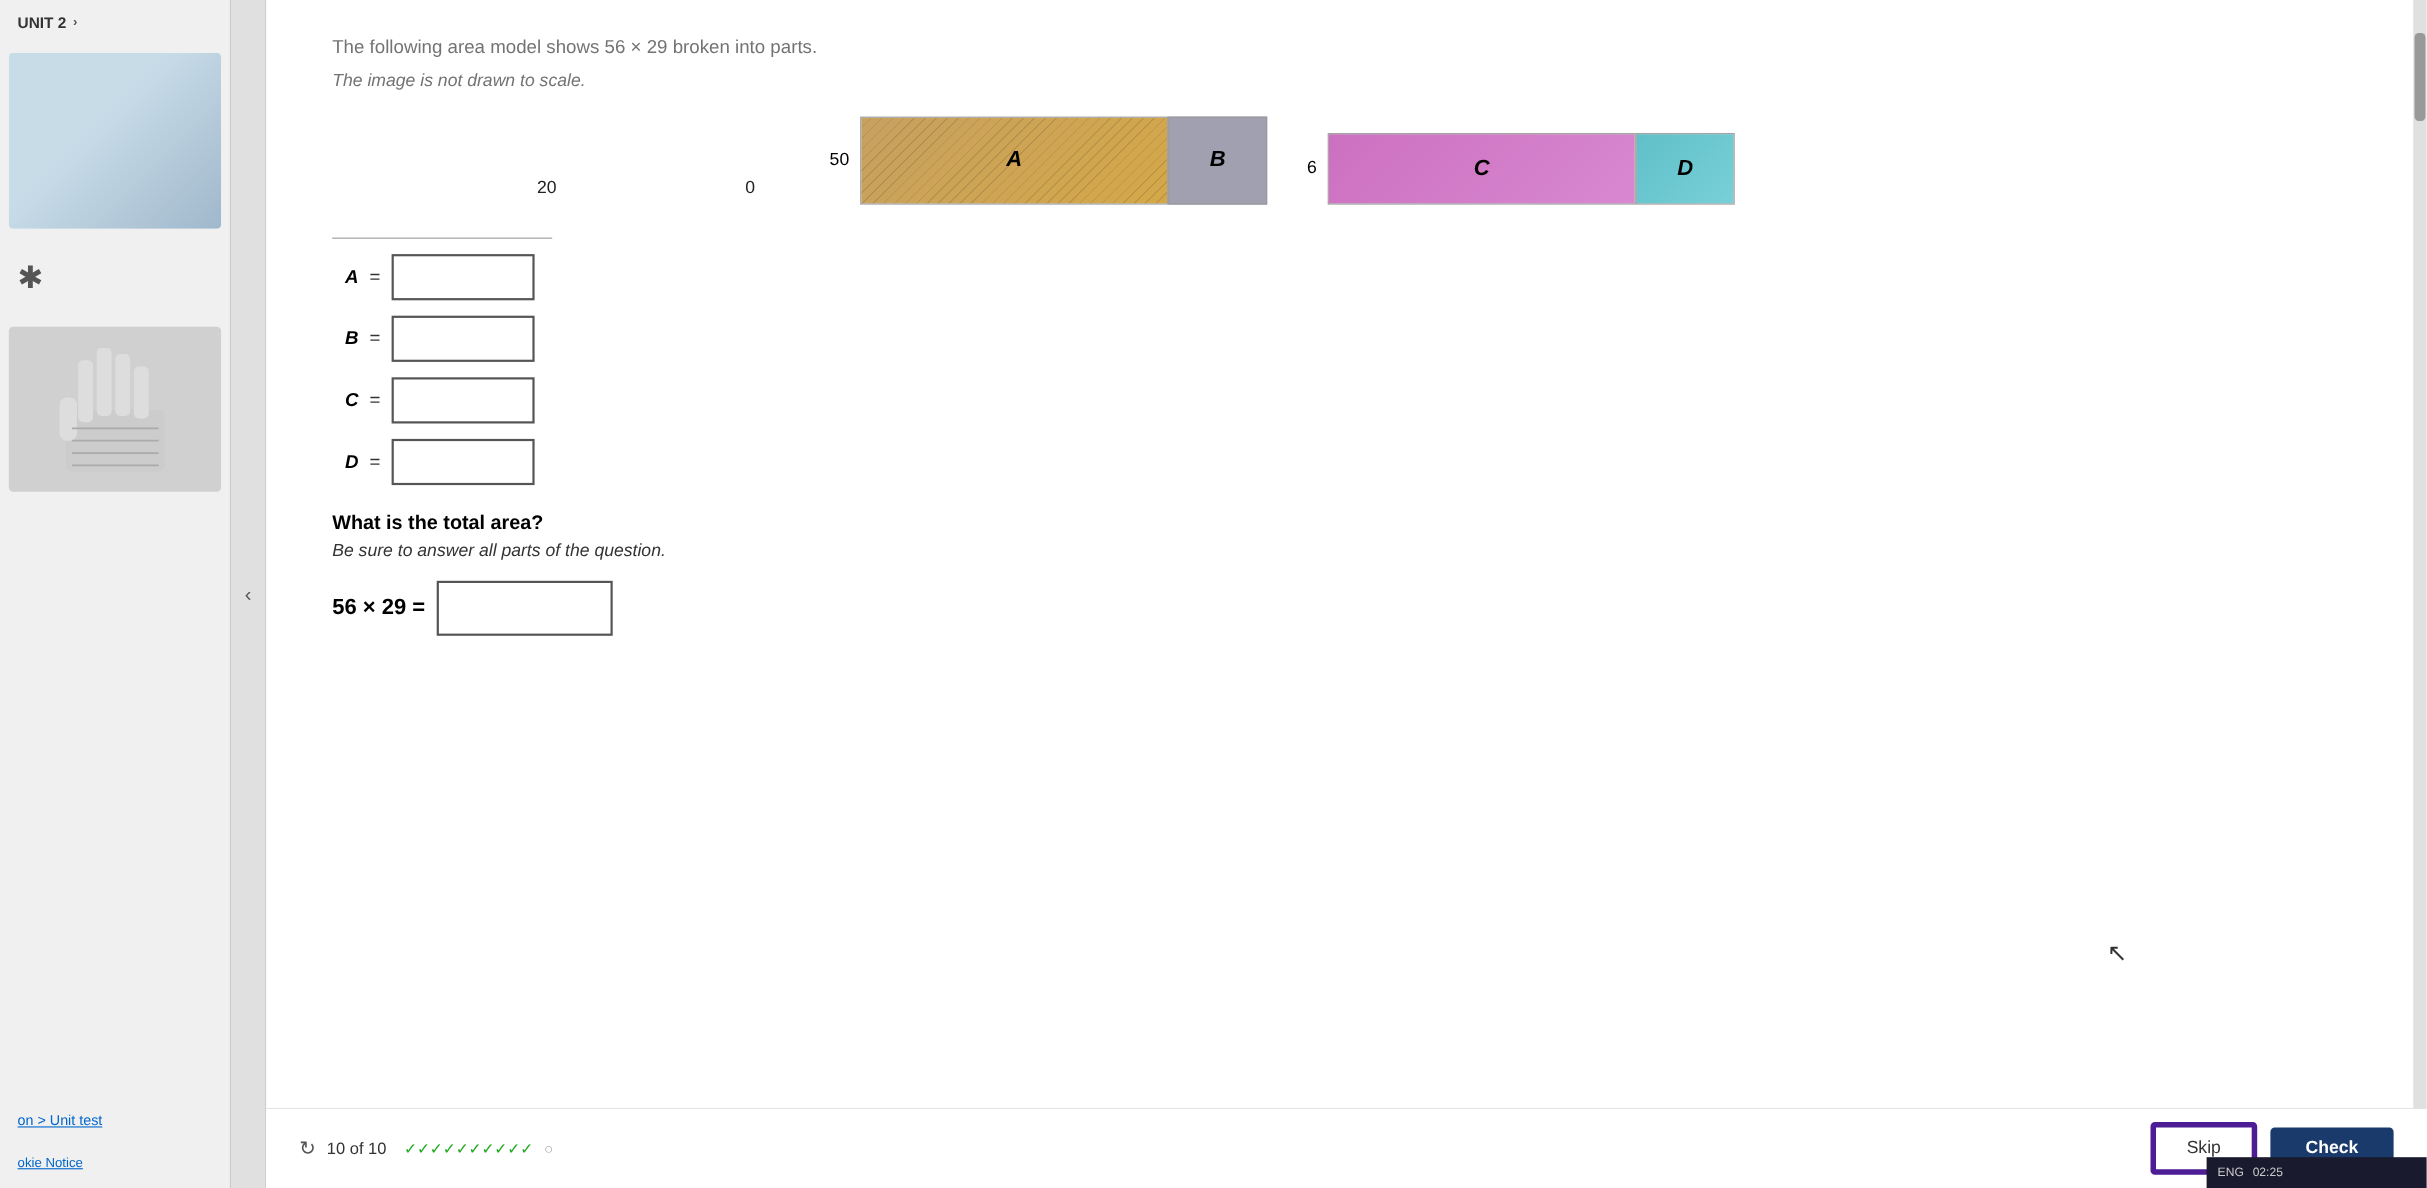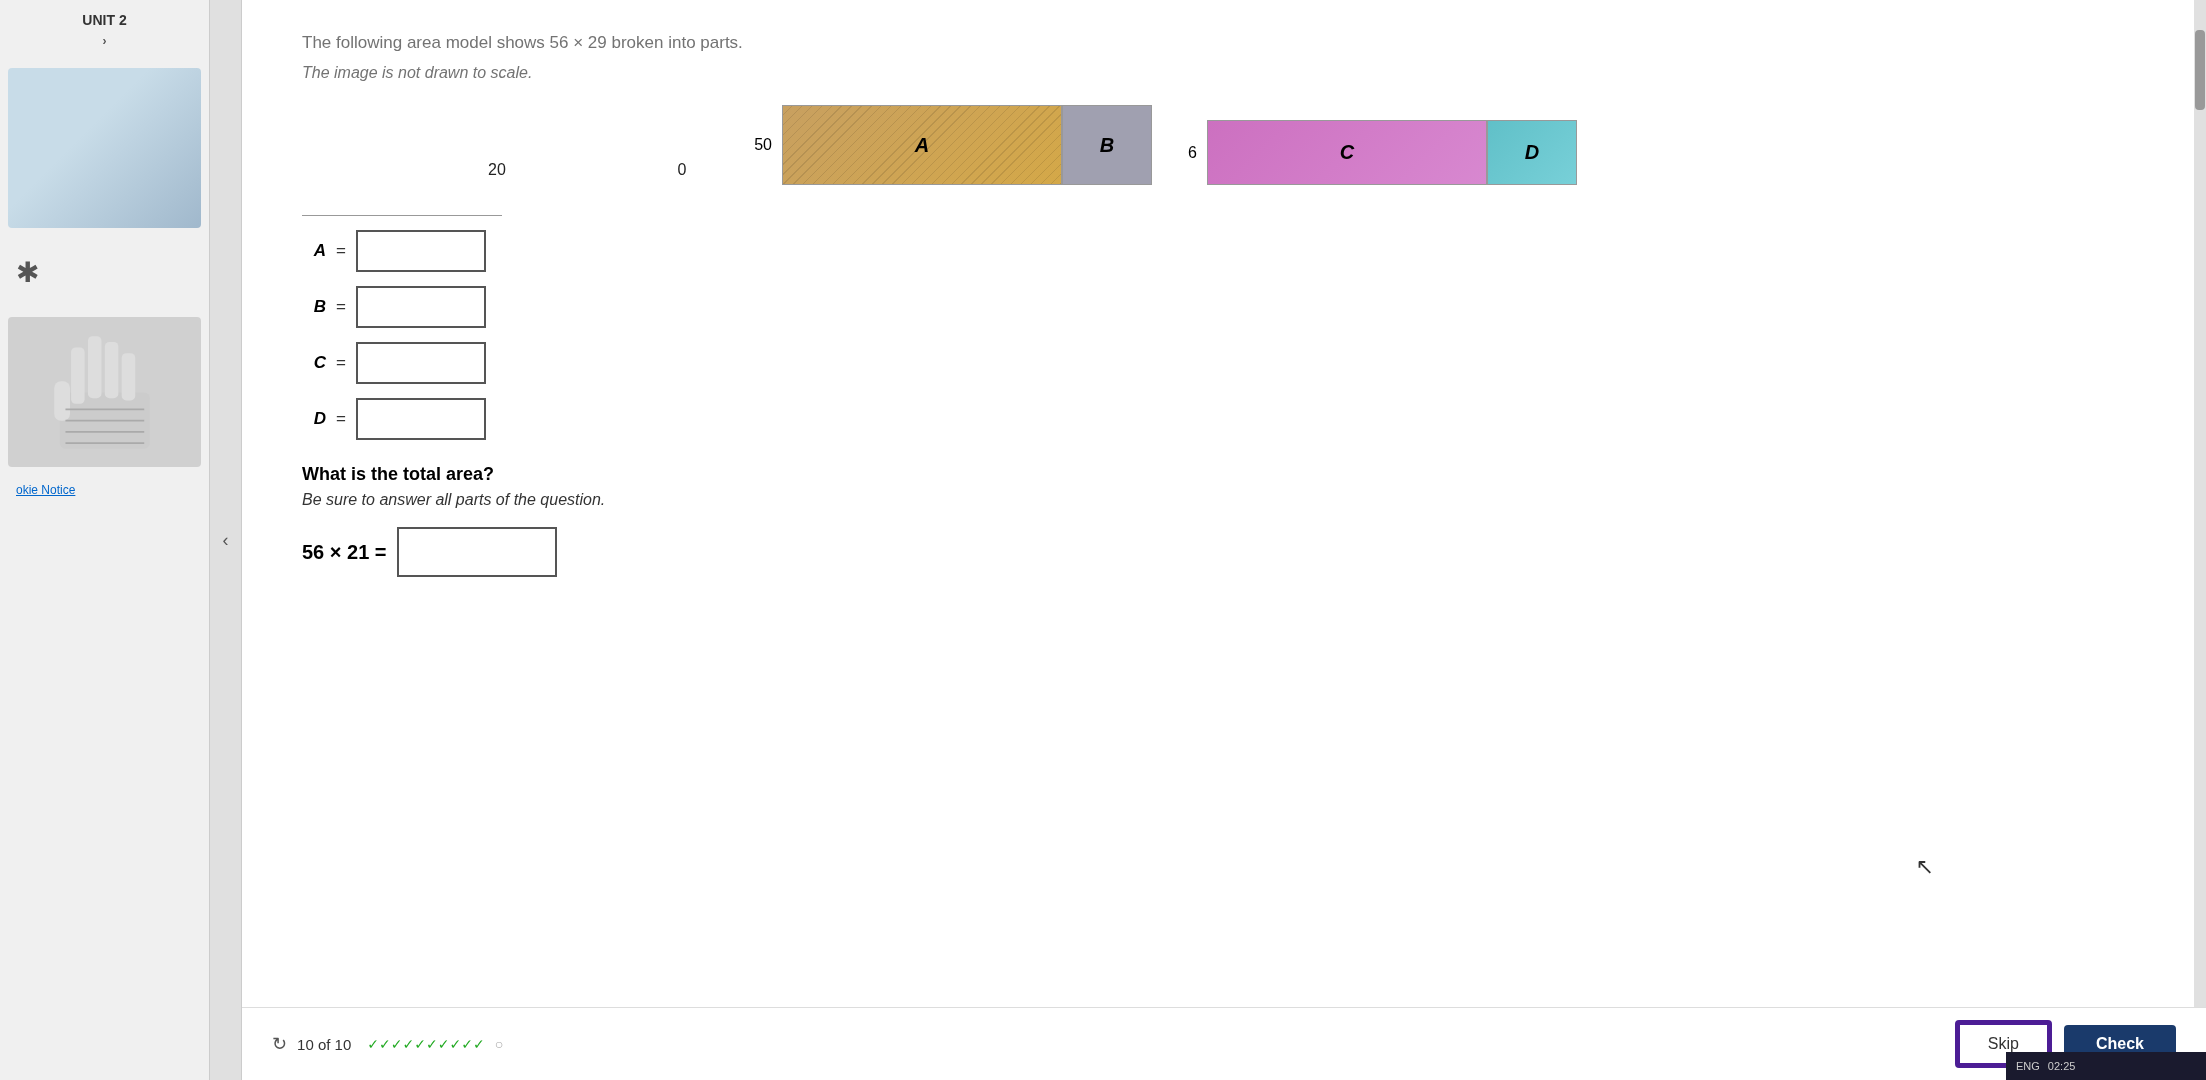--- a/index.html
+++ b/index.html
@@ -30,7 +30,6 @@
       display: flex;
       align-items: center;
       gap: 6px;
-      flex-direction: column;
     }
     .sidebar-unit .chevron {
       font-size: 12px;

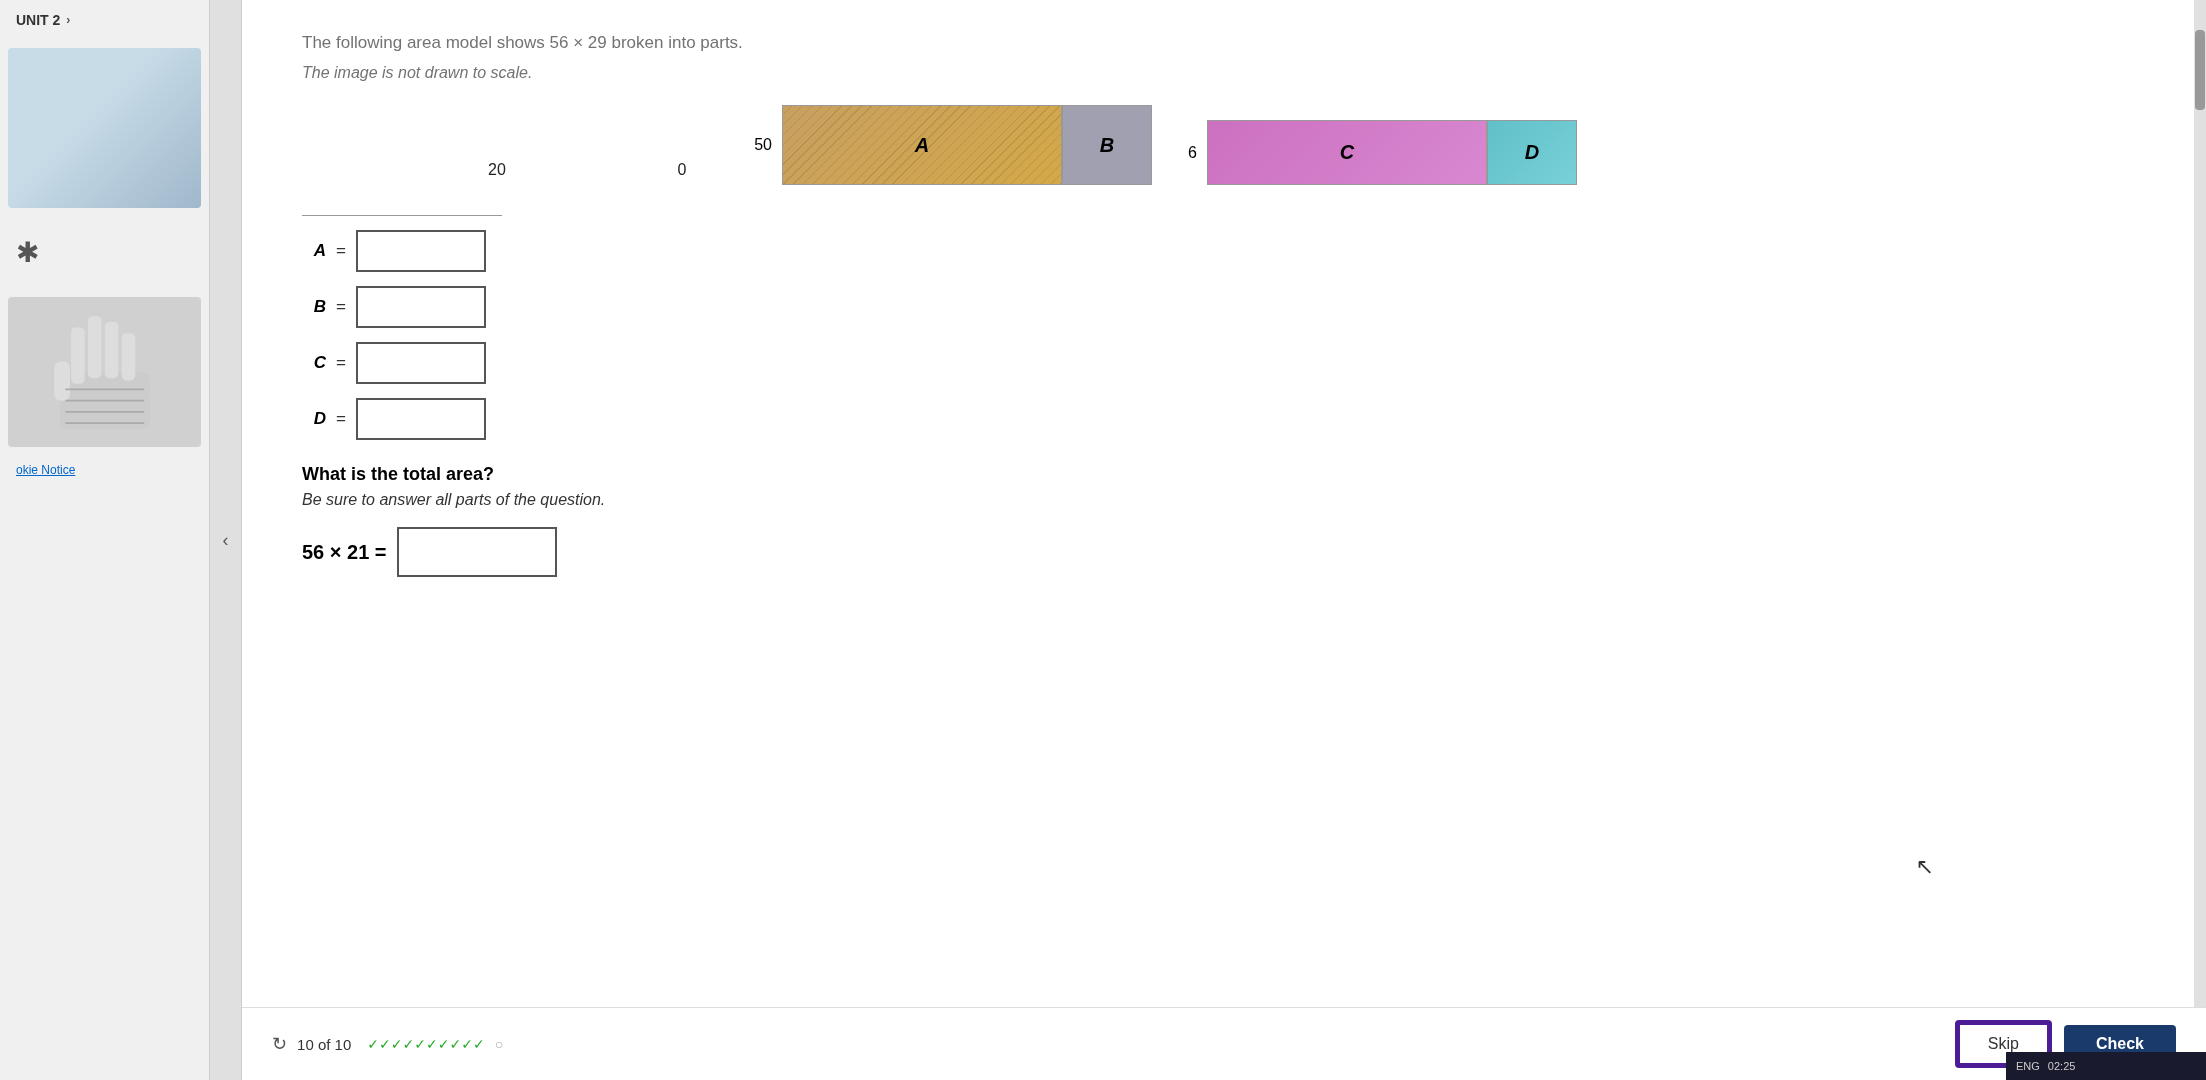--- a/index.html
+++ b/index.html
@@ -501,7 +501,7 @@
       <span>Be sure to answer all parts of the question.</span>
     </div>
     <div class="total-equation">
-      <span style="font-size:20px; font-weight:bold;">56 × 21 =</span>
+      <span style="font-size:20px; font-weight:bold;">56 × 29 =</span>
       <input class="eq-input" type="text" value="" style="width: 160px; height: 50px; font-size: 18px;">
     </div>
   </div>

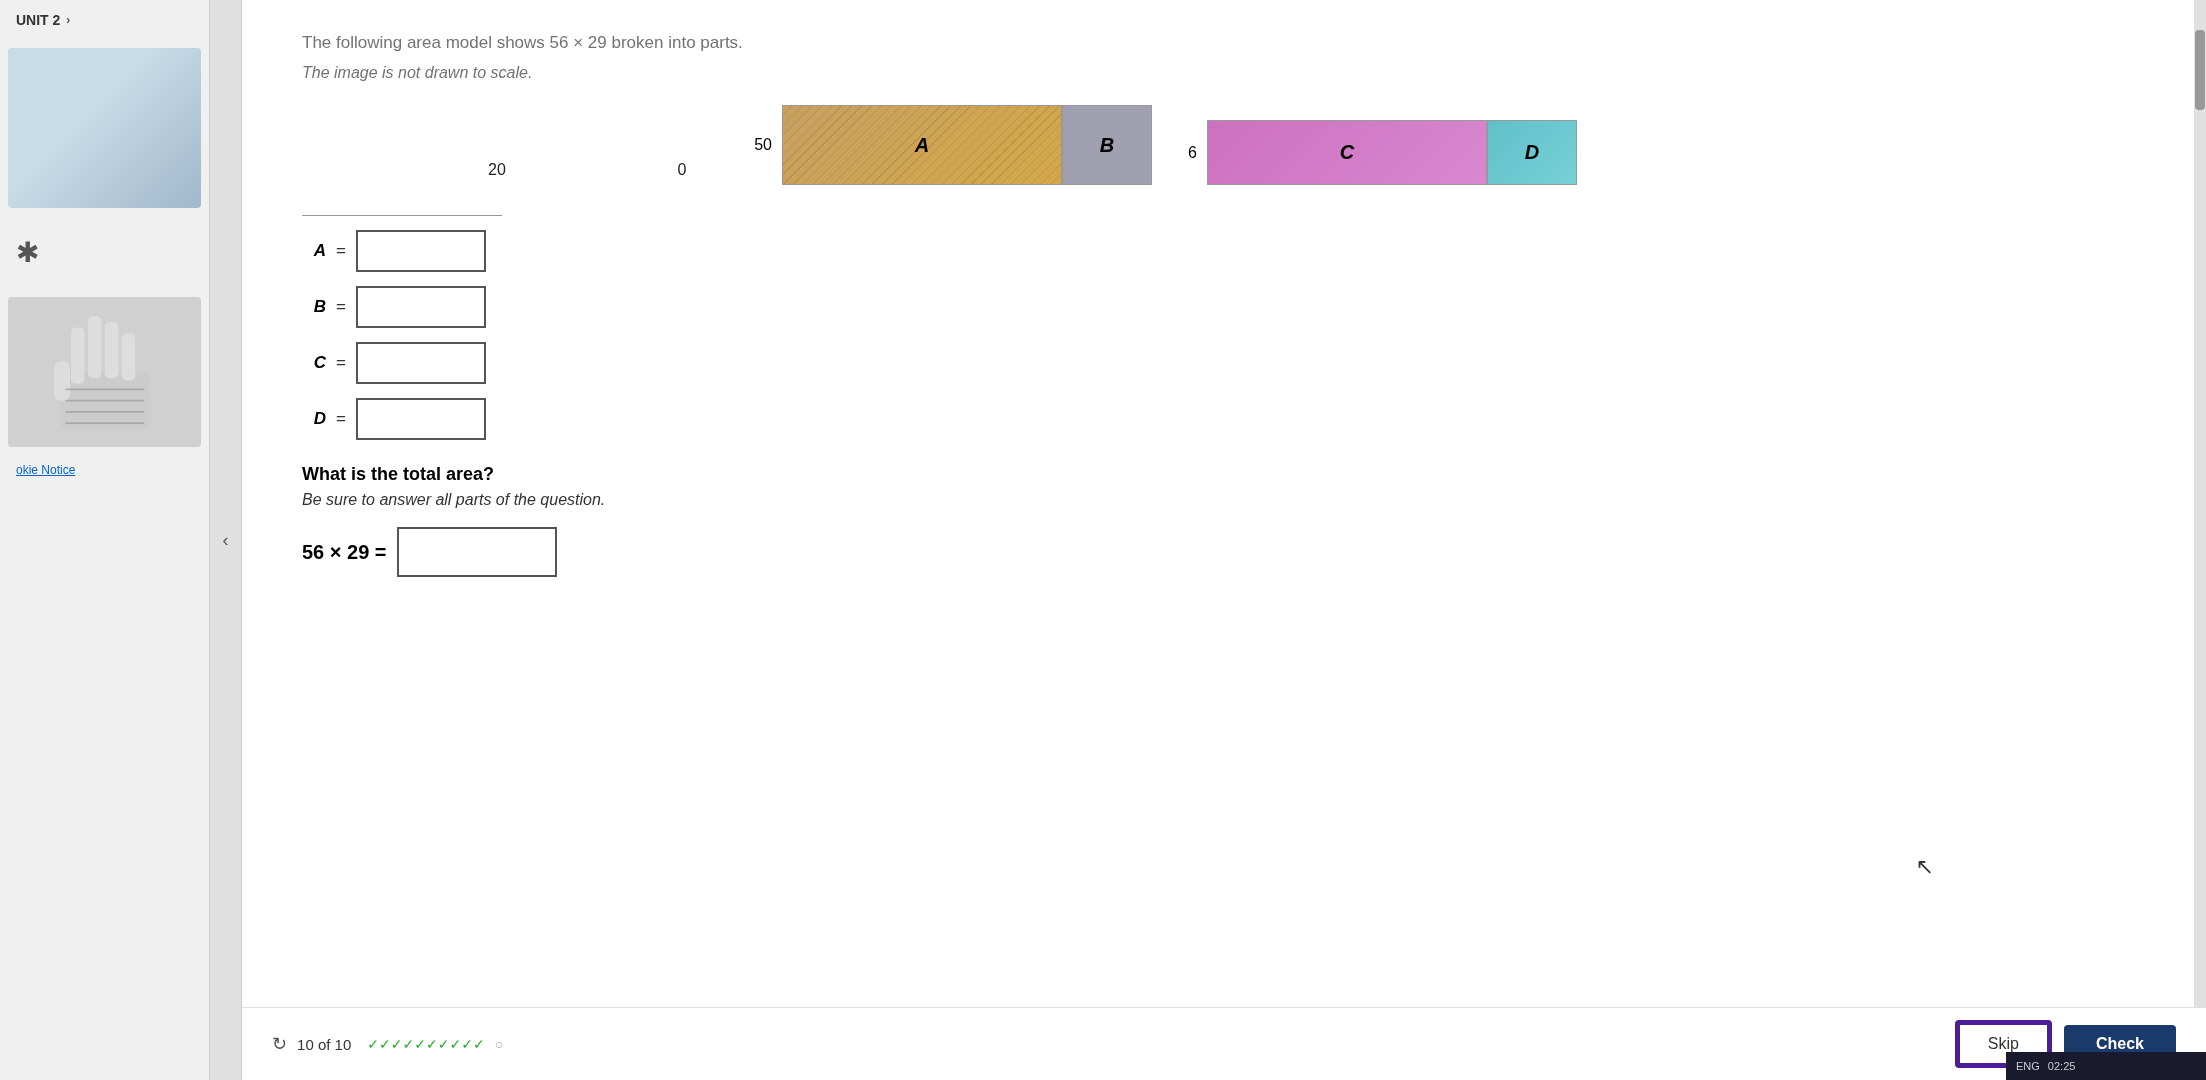--- a/index.html
+++ b/index.html
@@ -413,6 +413,9 @@
       <line x1="15" y1="105" x2="85" y2="105" stroke="#aaa" stroke-width="1.5"></line>
     </svg>
   </div>
+  <div class="sidebar-nav">
+    <span>on &gt; Unit test</span>
+  </div>
   <div class="sidebar-cookie">
     <span>okie Notice</span>
   </div>

